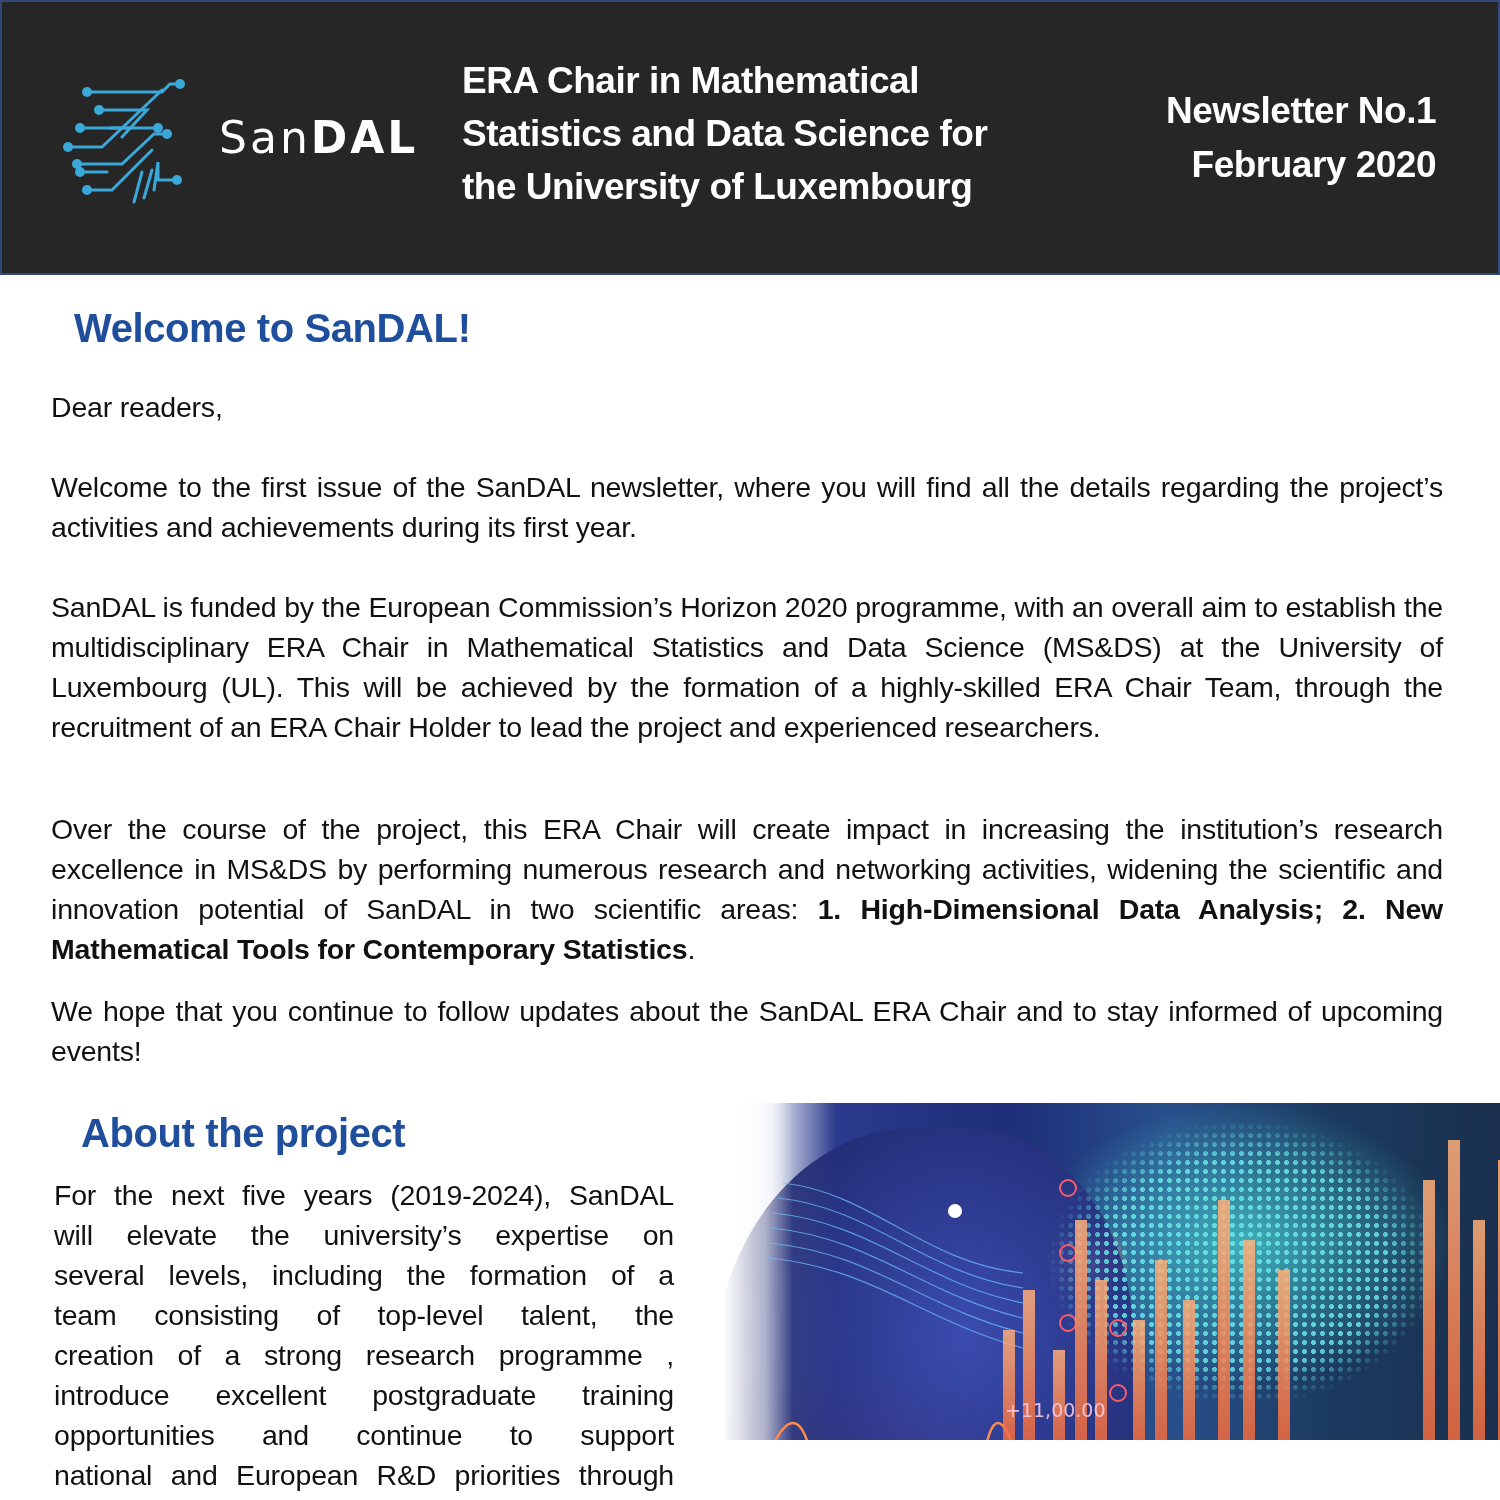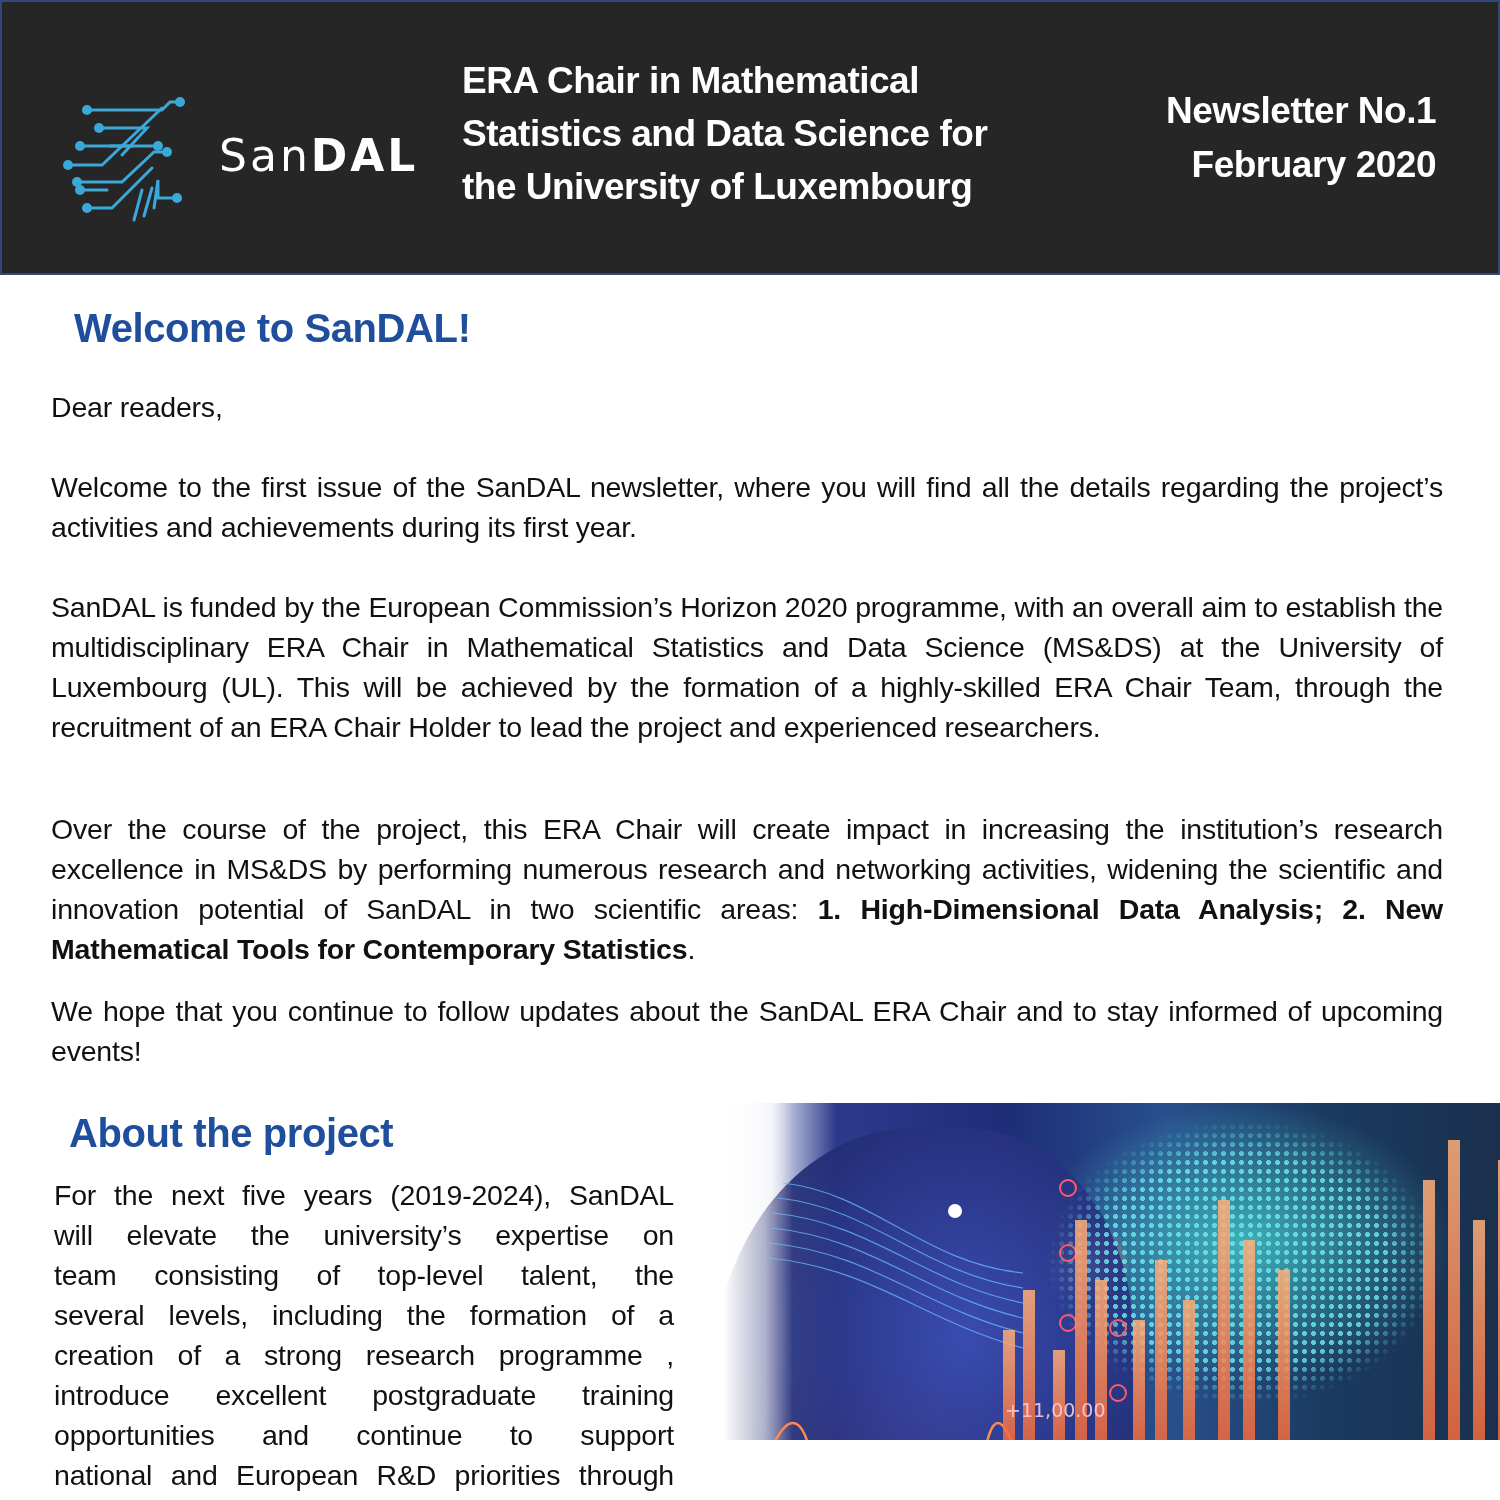--- a/index.html
+++ b/index.html
@@ -10,7 +10,7 @@
     position: absolute; left: 0; top: 0; width: 1500px; height: 275px;
     background: #262626; border: 2px solid #2f4a7a;
   }
-  .logo { position: absolute; left: 60px; top: 88px; width: 360px; height: 135px; }
+  .logo { position: absolute; left: 60px; top: 70px; width: 360px; height: 135px; }
   .logo svg { position: absolute; left: 0; top: 0; }
   .logo-text {
     position: absolute; left: 157px; top: 110px; transform: translateY(-50%);

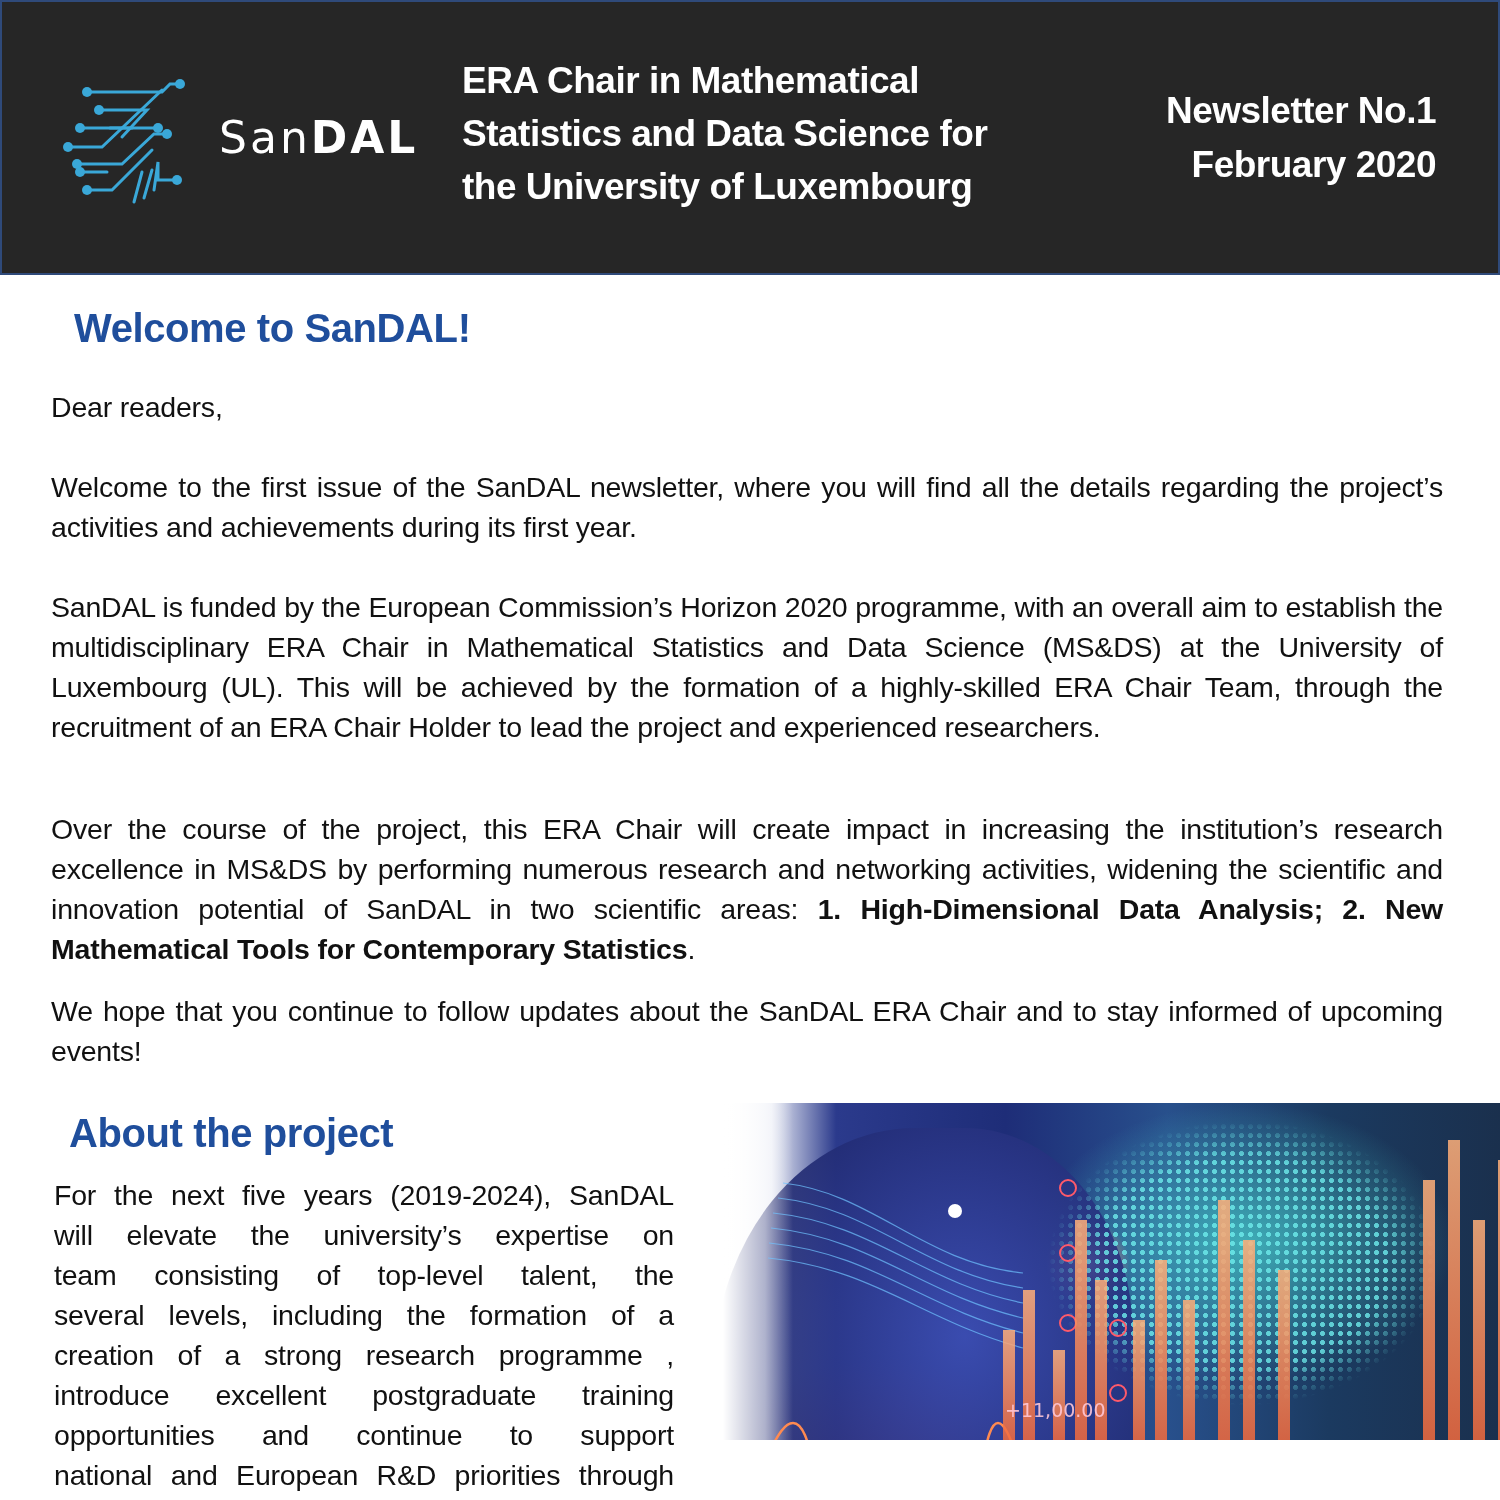--- a/index.html
+++ b/index.html
@@ -139,7 +139,7 @@
 
 <div class="para" style="top:971px;">We hope that you continue to follow updates about the SanDAL ERA Chair and to stay informed of upcoming events!</div>
 
-<div class="section-title" style="left:69px; top:1111px;">About the project</div>
+<div class="section-title" style="left:81px; top:1111px;">About the project</div>
 
 <div class="about-text">
   <div>For the next five years (2019-2024), SanDAL</div>

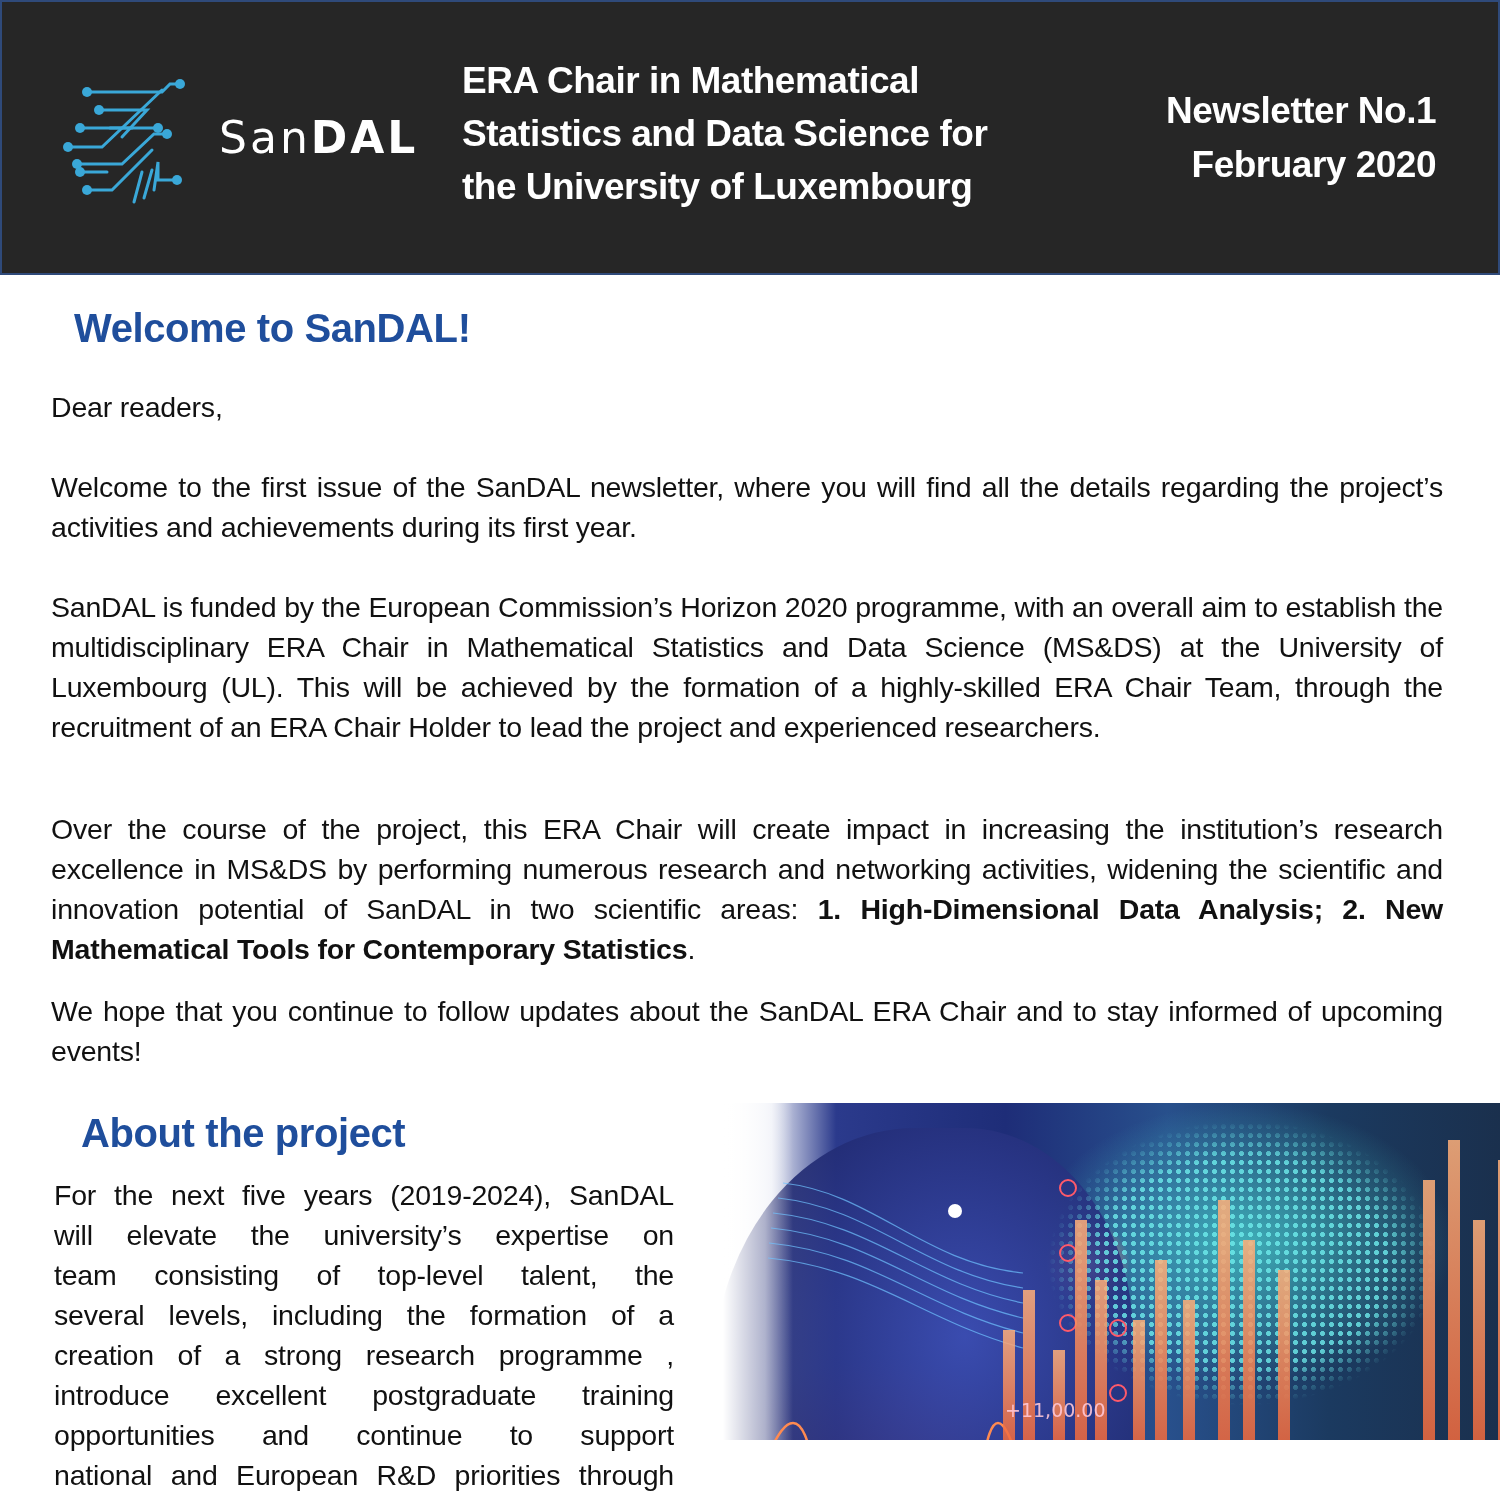--- a/index.html
+++ b/index.html
@@ -144,8 +144,8 @@
 <div class="about-text">
   <div>For the next five years (2019-2024), SanDAL</div>
   <div>will elevate the university’s expertise on</div>
+  <div>several levels, including the formation of a</div>
   <div>team consisting of top-level talent, the</div>
-  <div>several levels, including the formation of a</div>
   <div>creation of a strong research programme ,</div>
   <div>introduce excellent postgraduate training</div>
   <div>opportunities and continue to support</div>

